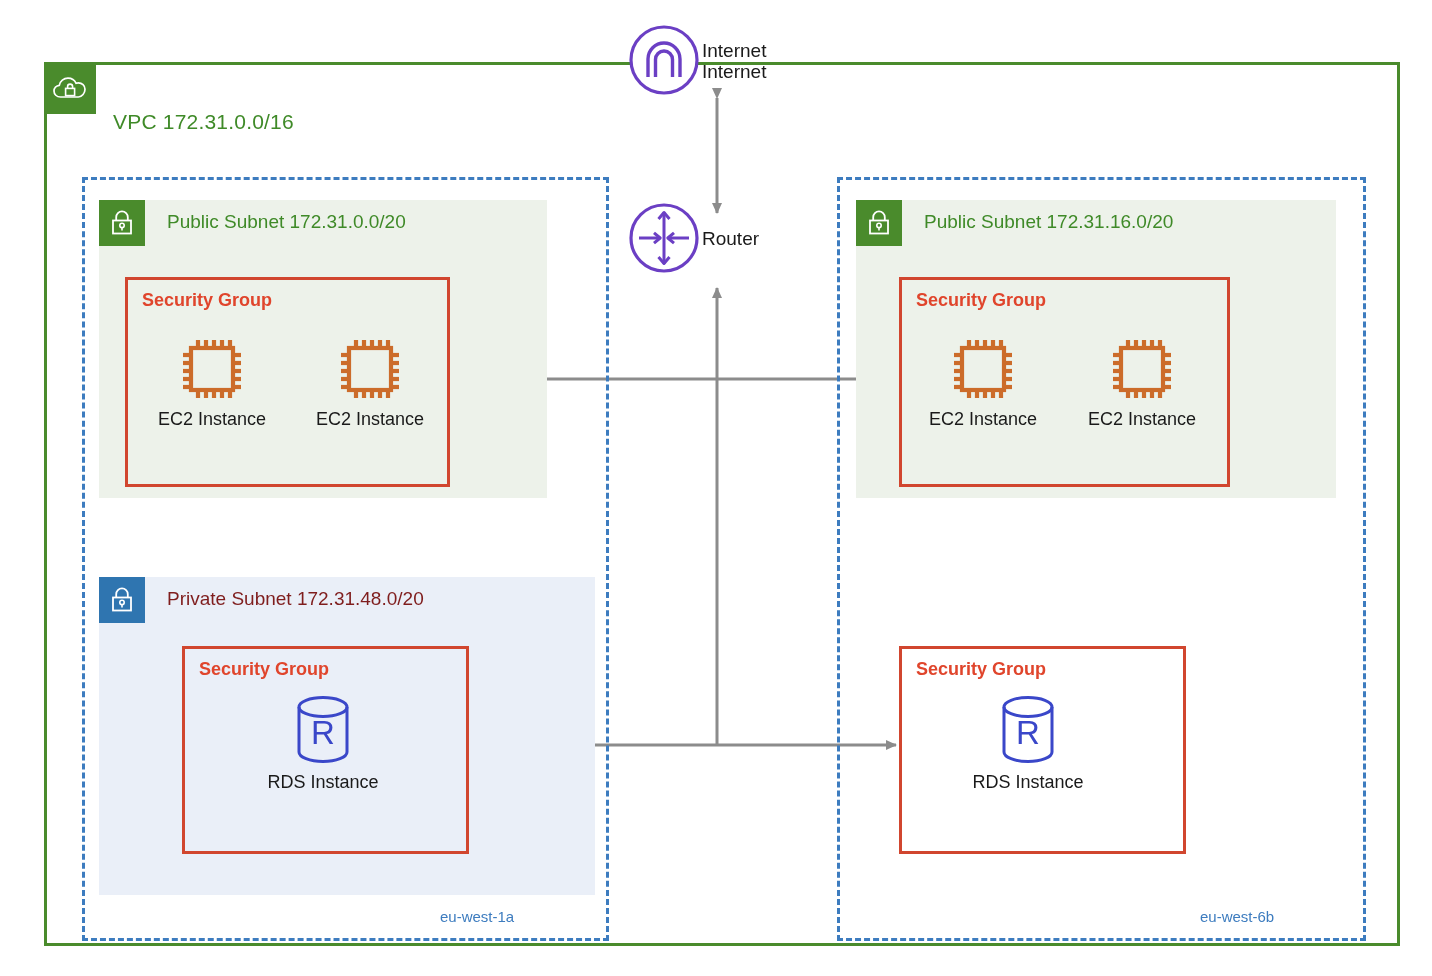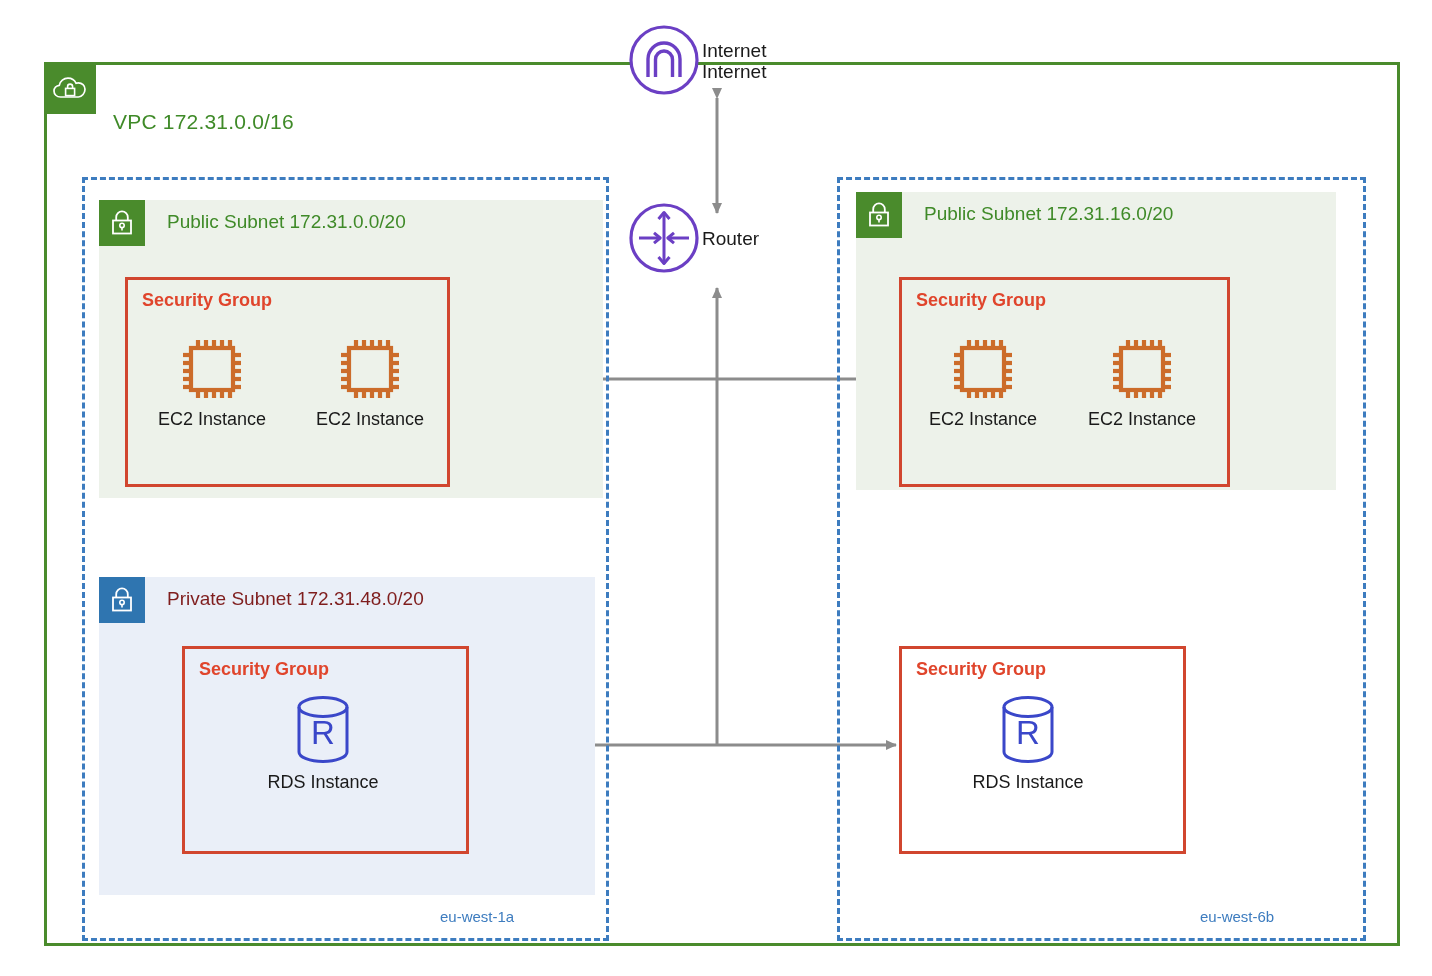--- a/index.html
+++ b/index.html
@@ -95,7 +95,7 @@
   .subnet.public  .subnet-title { color: #3f8a28; }
   .subnet.private .subnet-title { color: #7f1d1d; }
 
-  .pub-a  { left: 99px;  top: 200px; width: 504px; height: 298px; }
+  .pub-a  { left: 99px;  top: 200px; width: 448px; height: 298px; }
   .pub-b  { left: 856px; top: 192px; width: 480px; height: 298px; }
   .priv-a { left: 99px;  top: 577px; width: 496px; height: 318px; }
   .priv-b { left: 856px; top: 577px; width: 496px; height: 318px; }

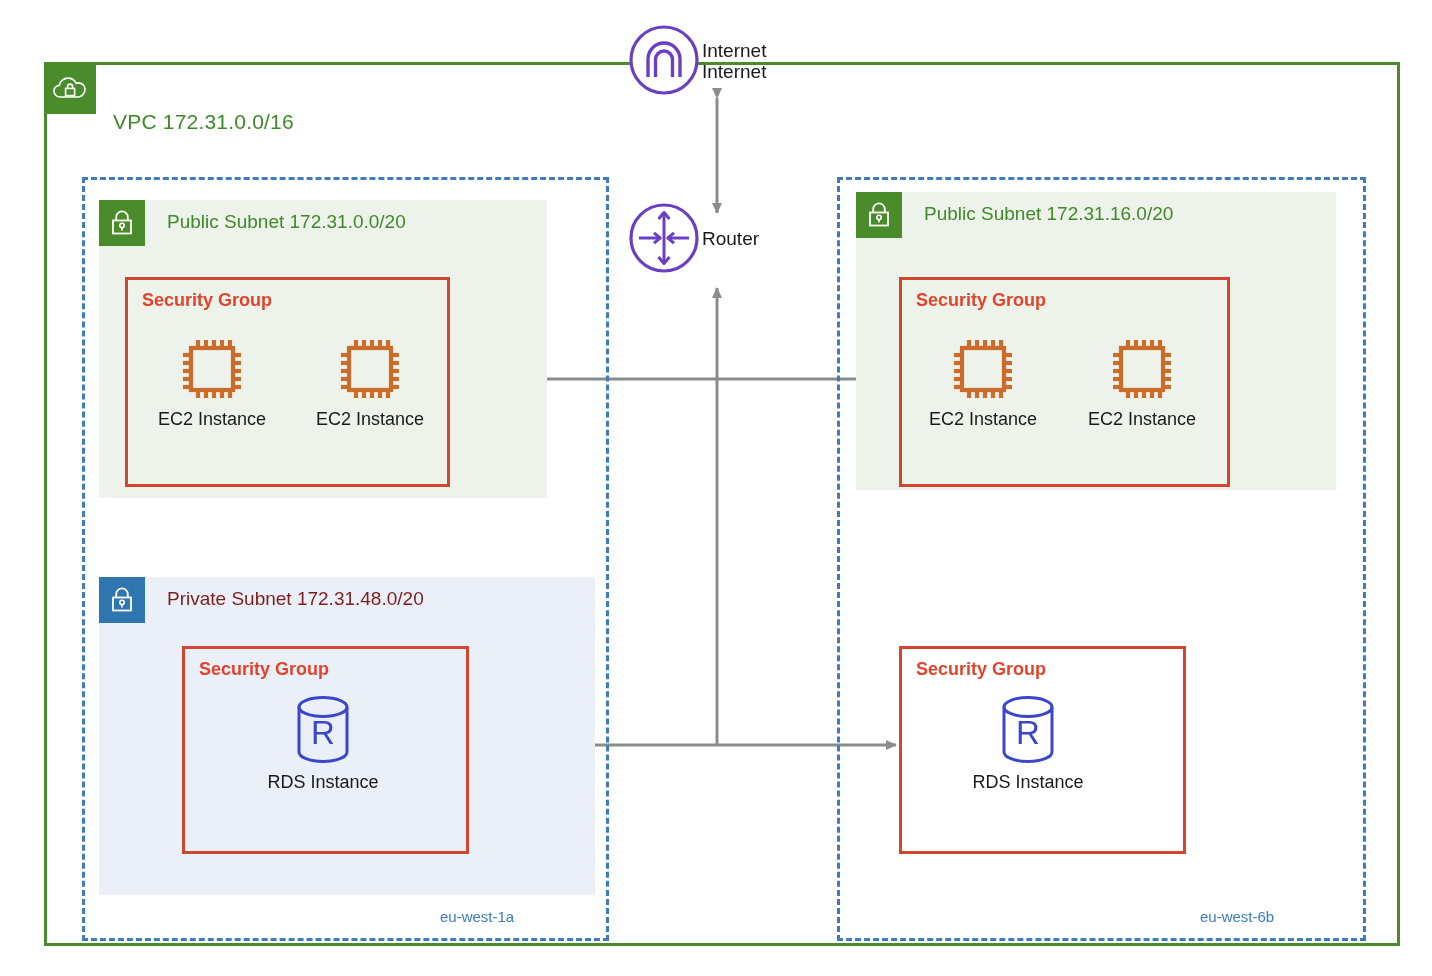--- a/index.html
+++ b/index.html
@@ -96,7 +96,7 @@
   .subnet.private .subnet-title { color: #7f1d1d; }
 
   .pub-a  { left: 99px;  top: 200px; width: 448px; height: 298px; }
-  .pub-b  { left: 856px; top: 192px; width: 480px; height: 298px; }
+  .pub-b  { left: 856px; top: 200px; width: 480px; height: 298px; }
   .priv-a { left: 99px;  top: 577px; width: 496px; height: 318px; }
   .priv-b { left: 856px; top: 577px; width: 496px; height: 318px; }
 

